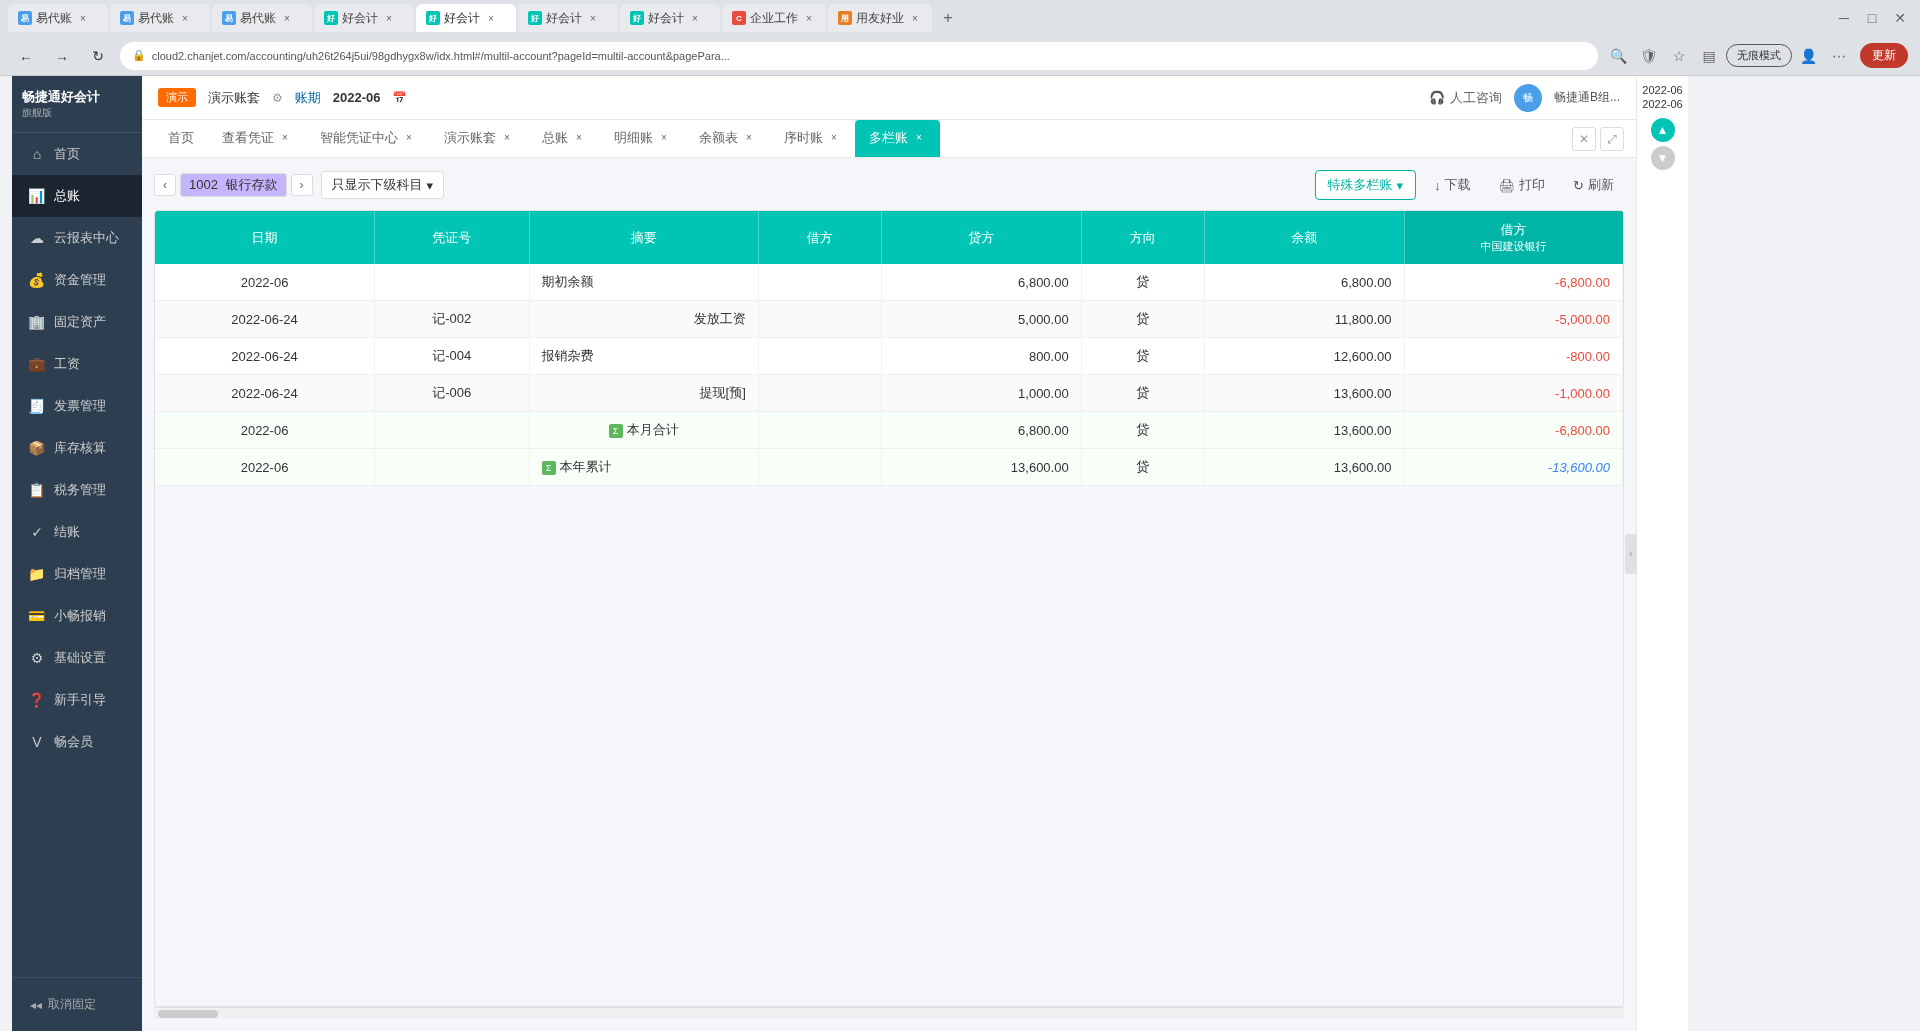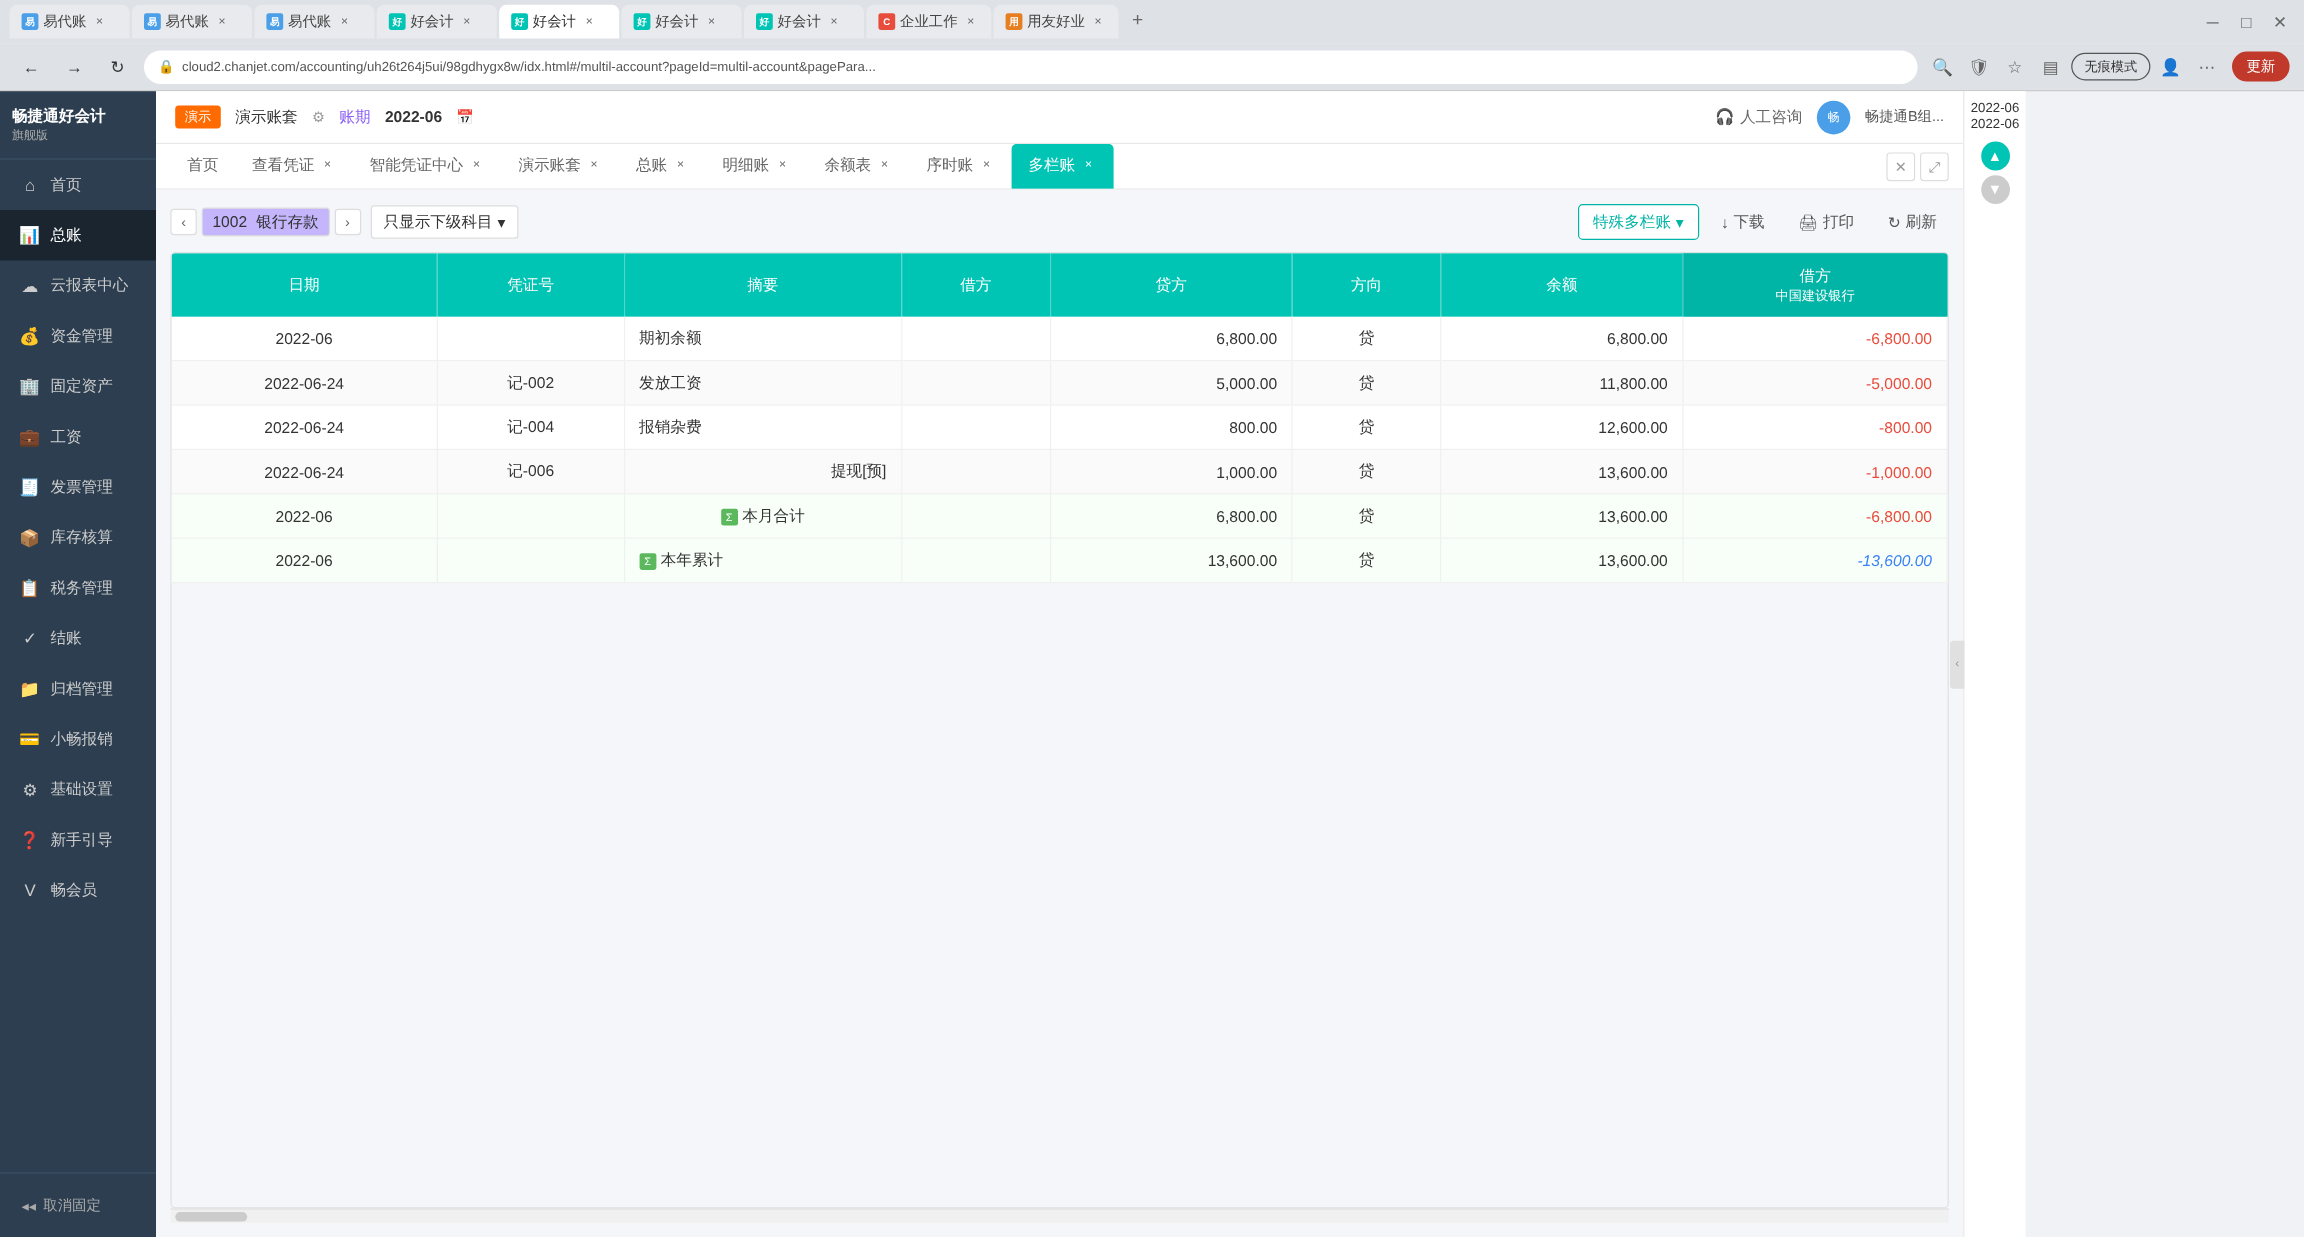--- a/index.html
+++ b/index.html
@@ -25,7 +25,7 @@
     .wuhen-btn { background: transparent; border: 1px solid #555; border-radius: 14px; padding: 3px 10px; font-size: 11px; cursor: pointer; color: #333; }
 
     
-    .app-container { display: flex; width: 1688px; height: calc(1031px - 76px); }
+    .app-container { display: flex; width: 1688px; height: calc(1031px - 76px); padding-left: 12px; }
 
     
     .sidebar { width: 130px; background: #2c3e50; color: white; display: flex; flex-direction: column; flex-shrink: 0; }

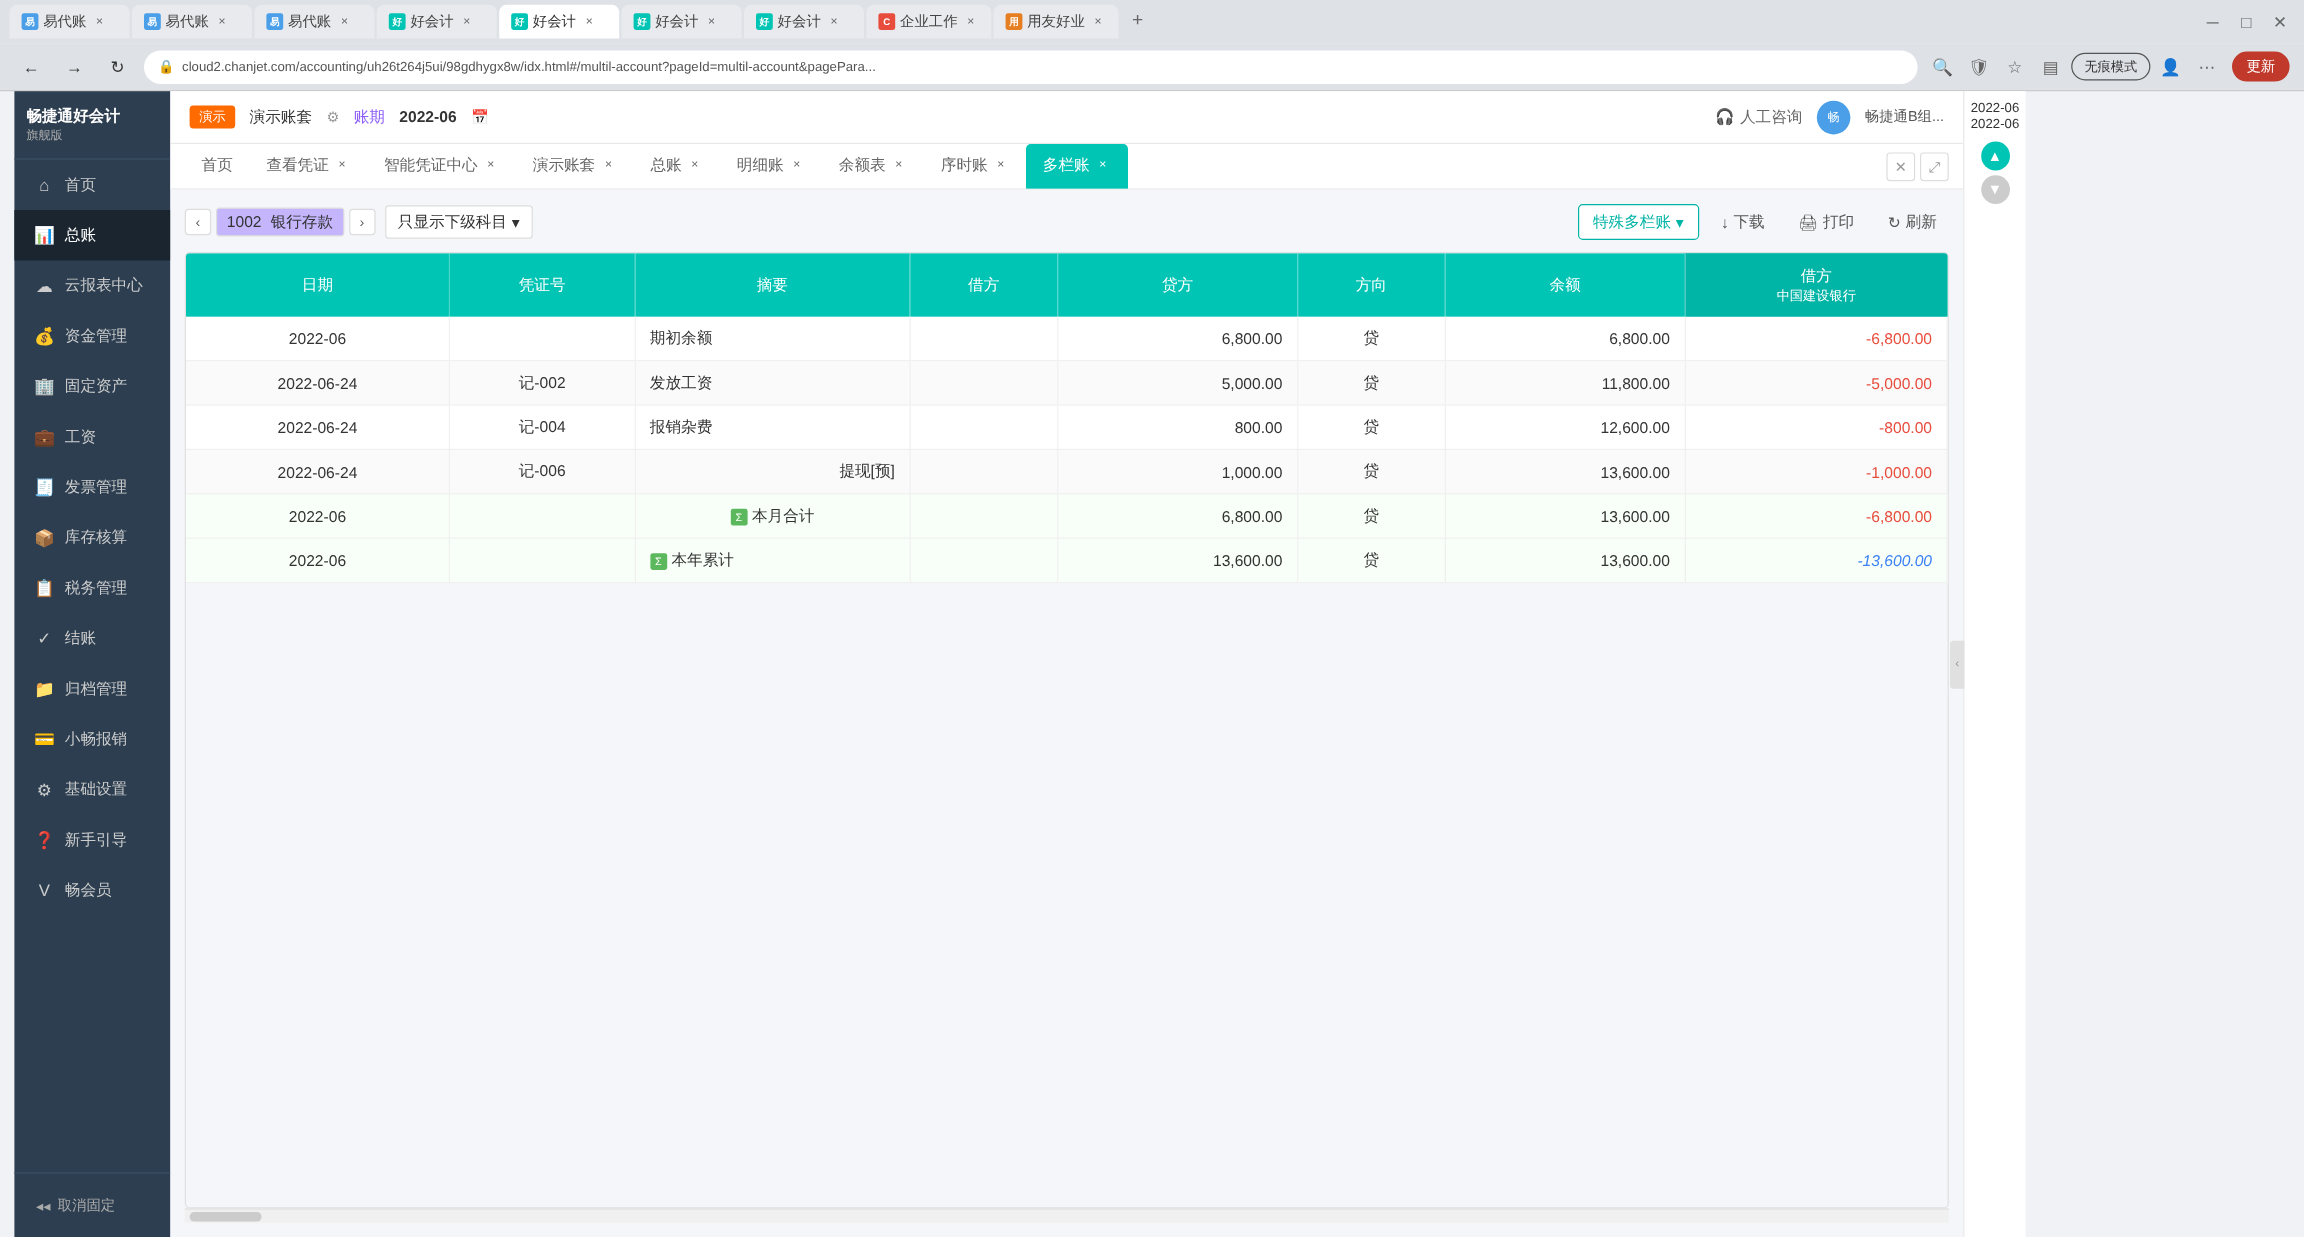--- a/index.html
+++ b/index.html
@@ -262,7 +262,7 @@
       <span class="demo-badge">演示</span>
       <span style="font-size:13px;color:#333;">演示账套</span>
       <span style="color:#999;cursor:pointer;">⚙</span>
-      <span style="font-size:13px;color:#8b5cf6;">账期</span>
+      <span style="font-size:13px;color:#0369a1;">账期</span>
       <span style="font-size:13px;color:#333;font-weight:bold;">2022-06</span>
       <span style="color:#999;cursor:pointer;">📅</span>
       <div class="top-bar-right">

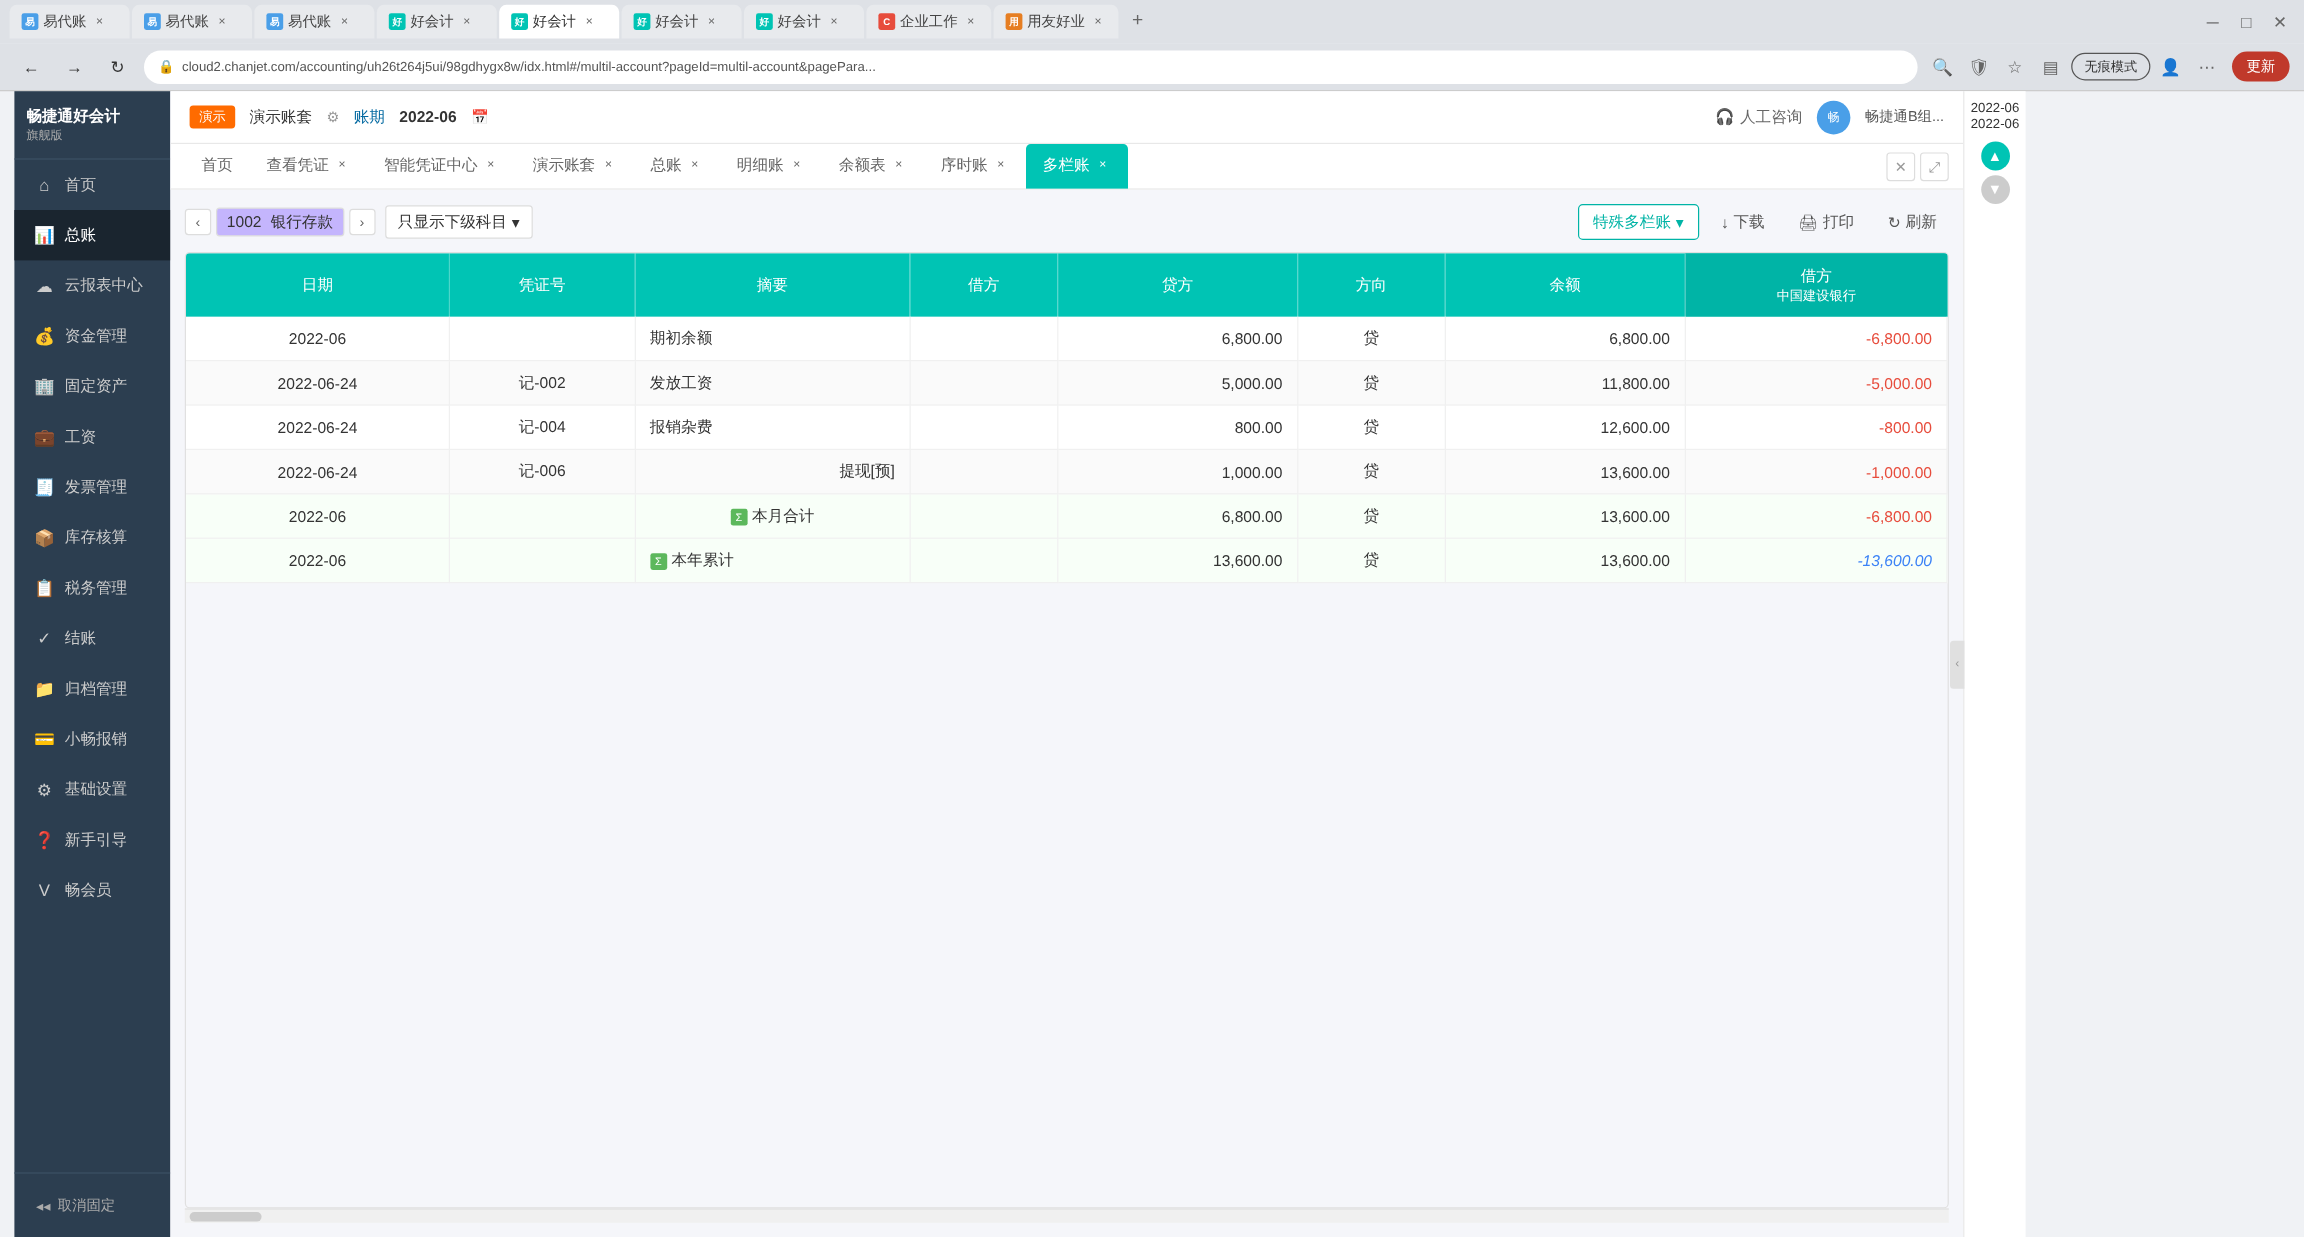--- a/index.html
+++ b/index.html
@@ -383,7 +383,7 @@
               <tr>
     <td>2022-06-24</td>
     <td><span class="voucher-link">记-002</span></td>
-    <td style="text-align:left;">发放工资</td>
+    <td style="text-align:right;">发放工资</td>
     <td class="text-right"></td>
     <td class="text-right">5,000.00</td>
     <td>贷</td>

